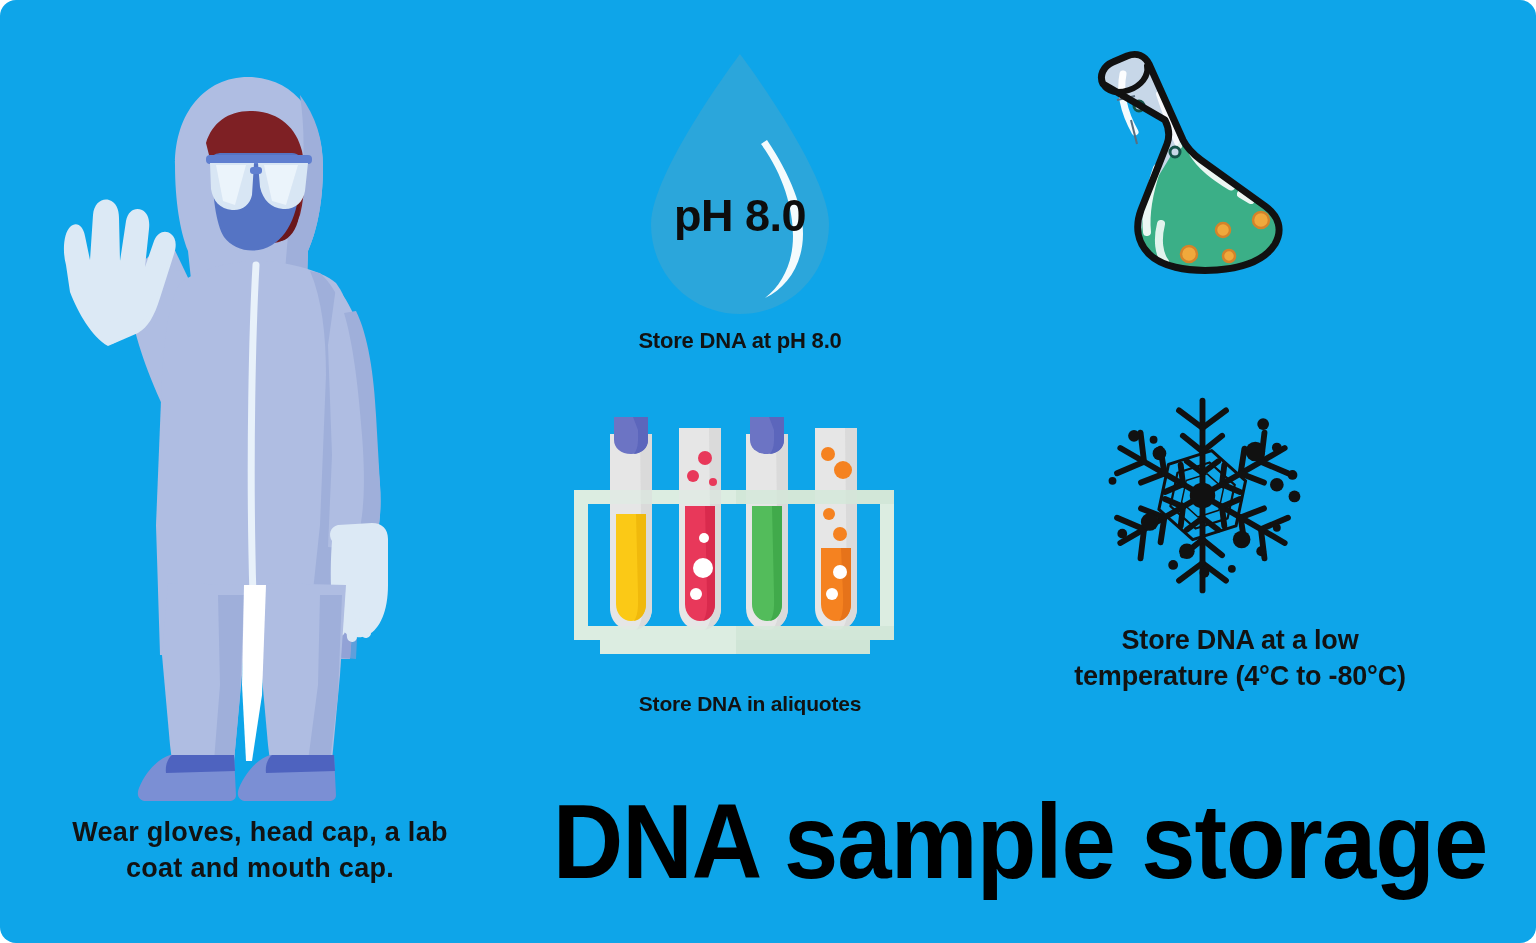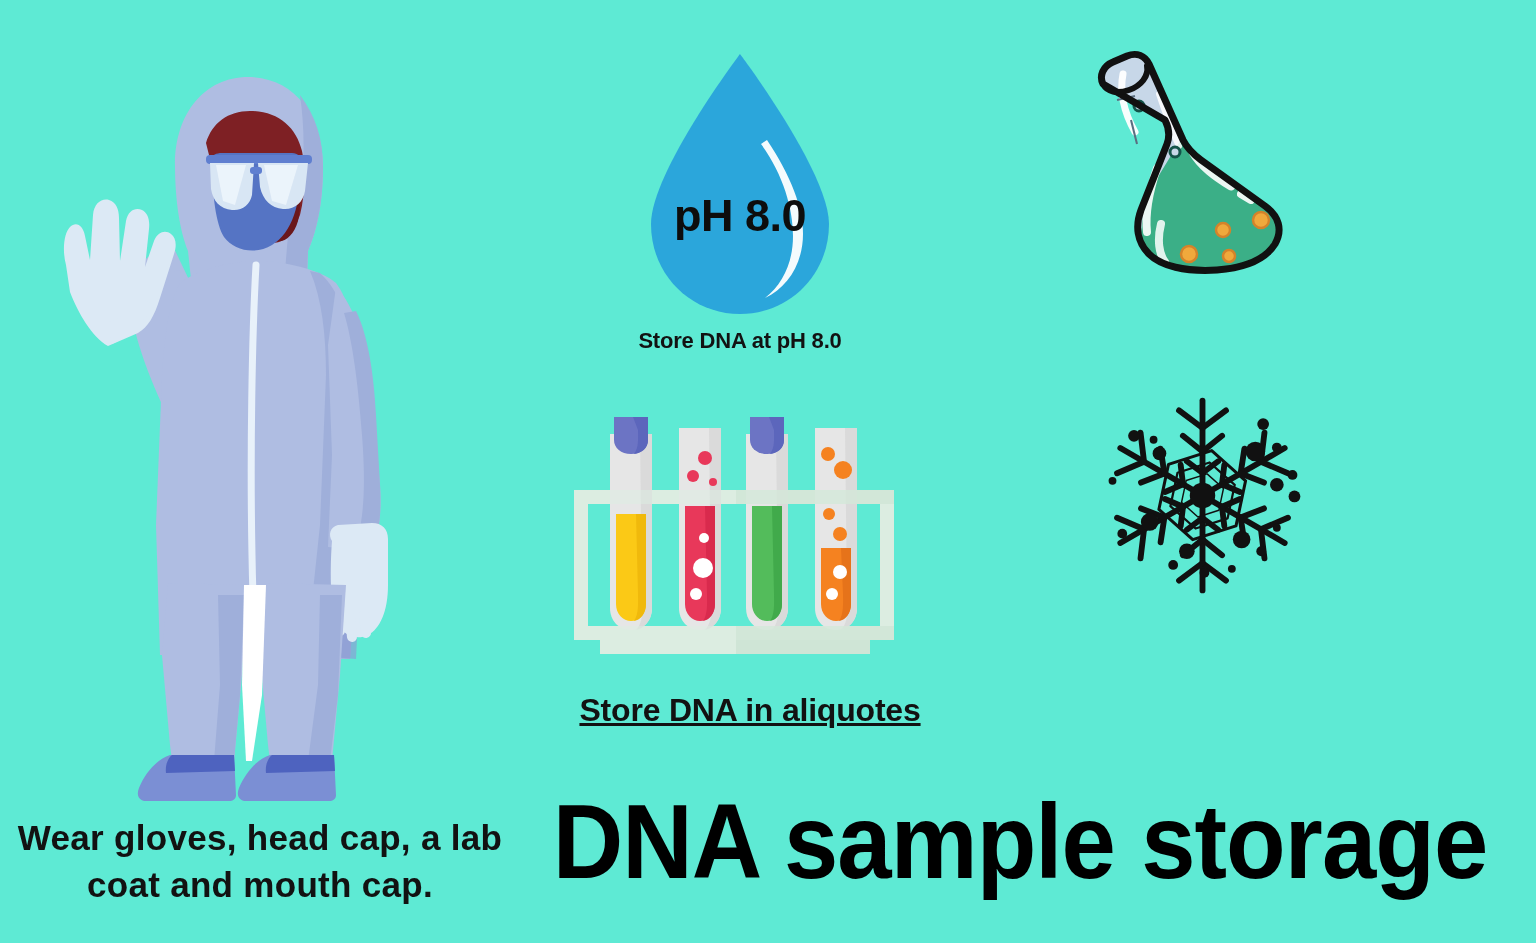--- a/index.html
+++ b/index.html
@@ -19,7 +19,8 @@
   .stage {
     position: absolute;
     inset: 0;
-    background: #5eead4;
+    background: #0ea5e9;
+    border-radius: 16px;
   }
 
   

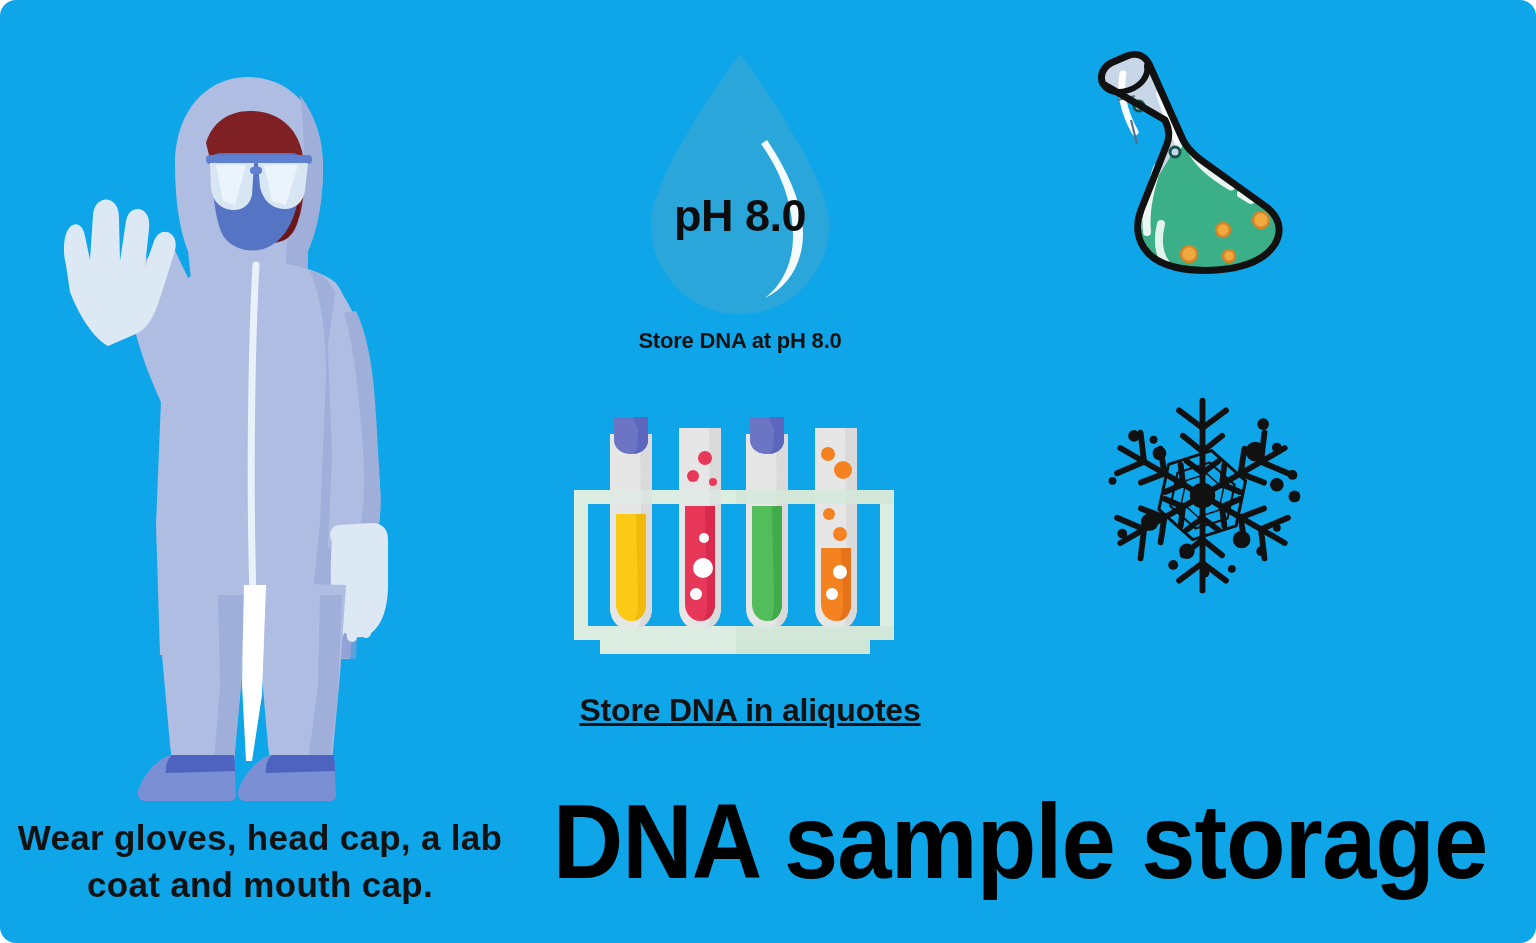--- a/index.html
+++ b/index.html
@@ -470,6 +470,8 @@
   <div class="caption" id="cap-aliquotes">Store DNA in aliquotes</div>
 
 
+  <div class="caption" id="cap-temp">Store DNA at a low
+temperature (4°C to -80°C)</div>
 
   <div id="main-title">DNA sample storage</div>
 

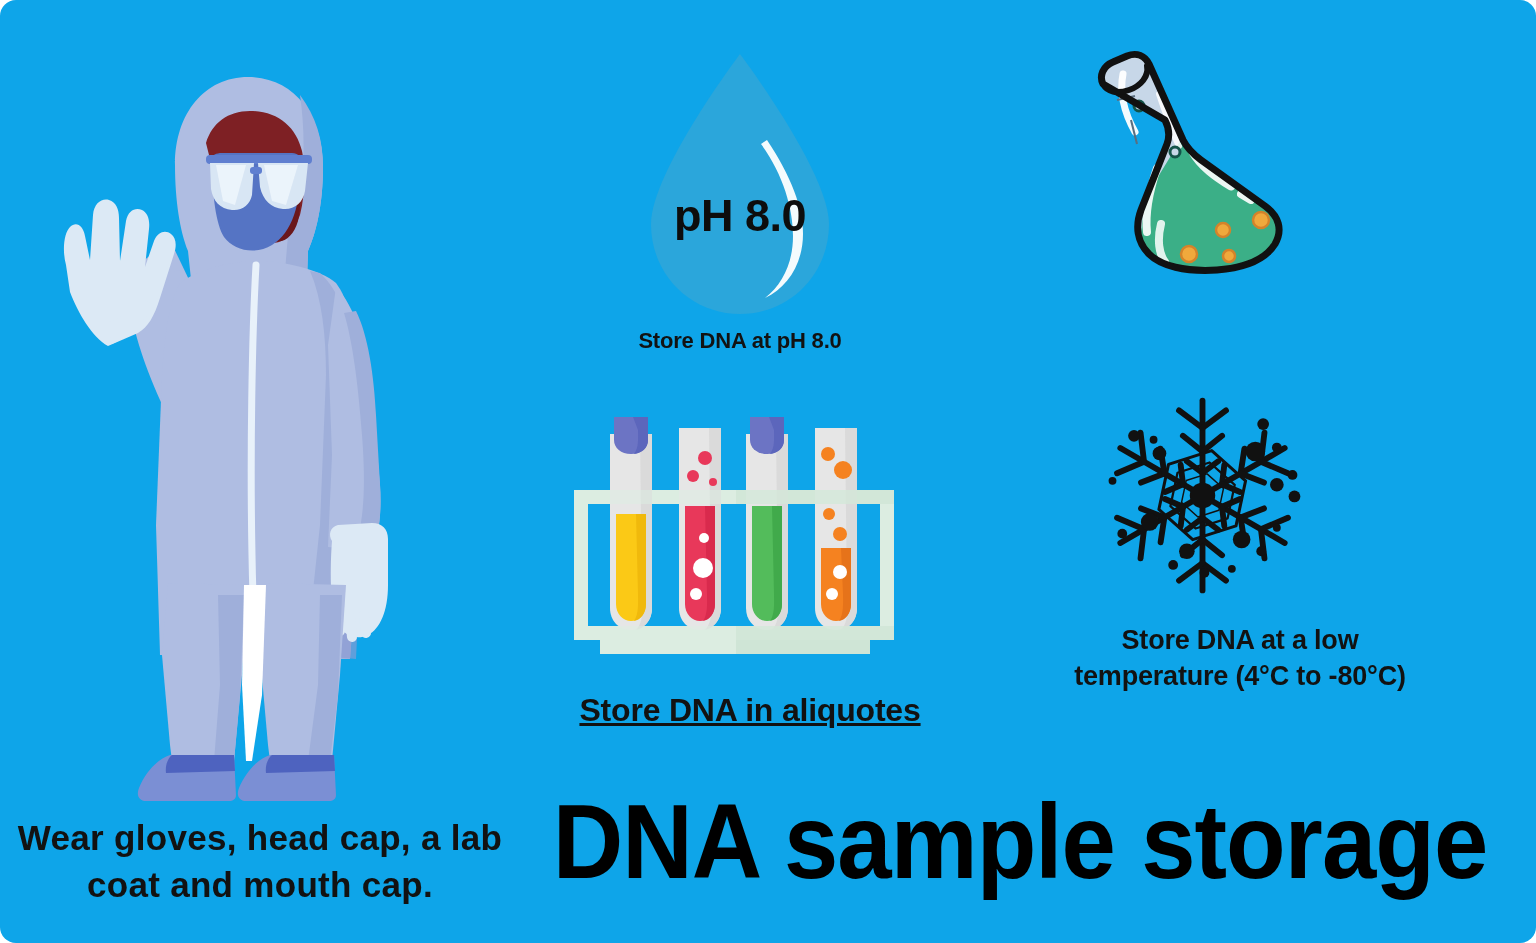--- a/index.html
+++ b/index.html
@@ -58,8 +58,7 @@
     left: 545px;
     top: 691px;
     width: 410px;
-    font-size: 32px;
-    text-decoration: underline;
+    font-size: 21px;
   }
 
   #cap-buffer {

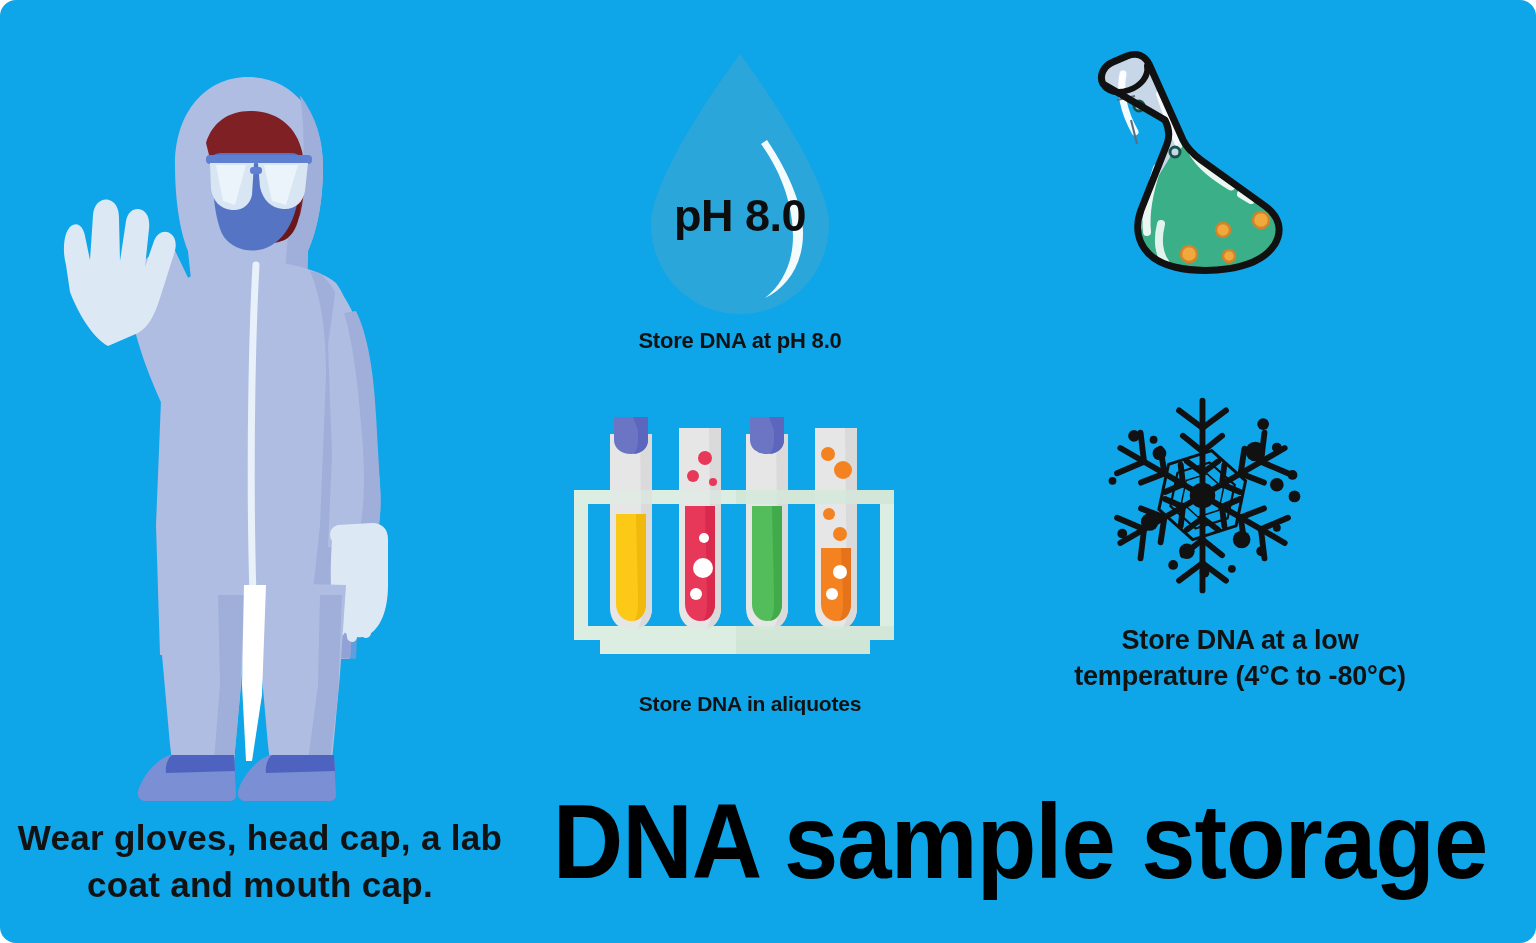--- a/index.html
+++ b/index.html
@@ -42,7 +42,7 @@
     left: 10px;
     top: 815px;
     width: 500px;
-    font-size: 35px;
+    font-size: 27px;
     letter-spacing: 0.3px;
     line-height: 1.33;
   }

